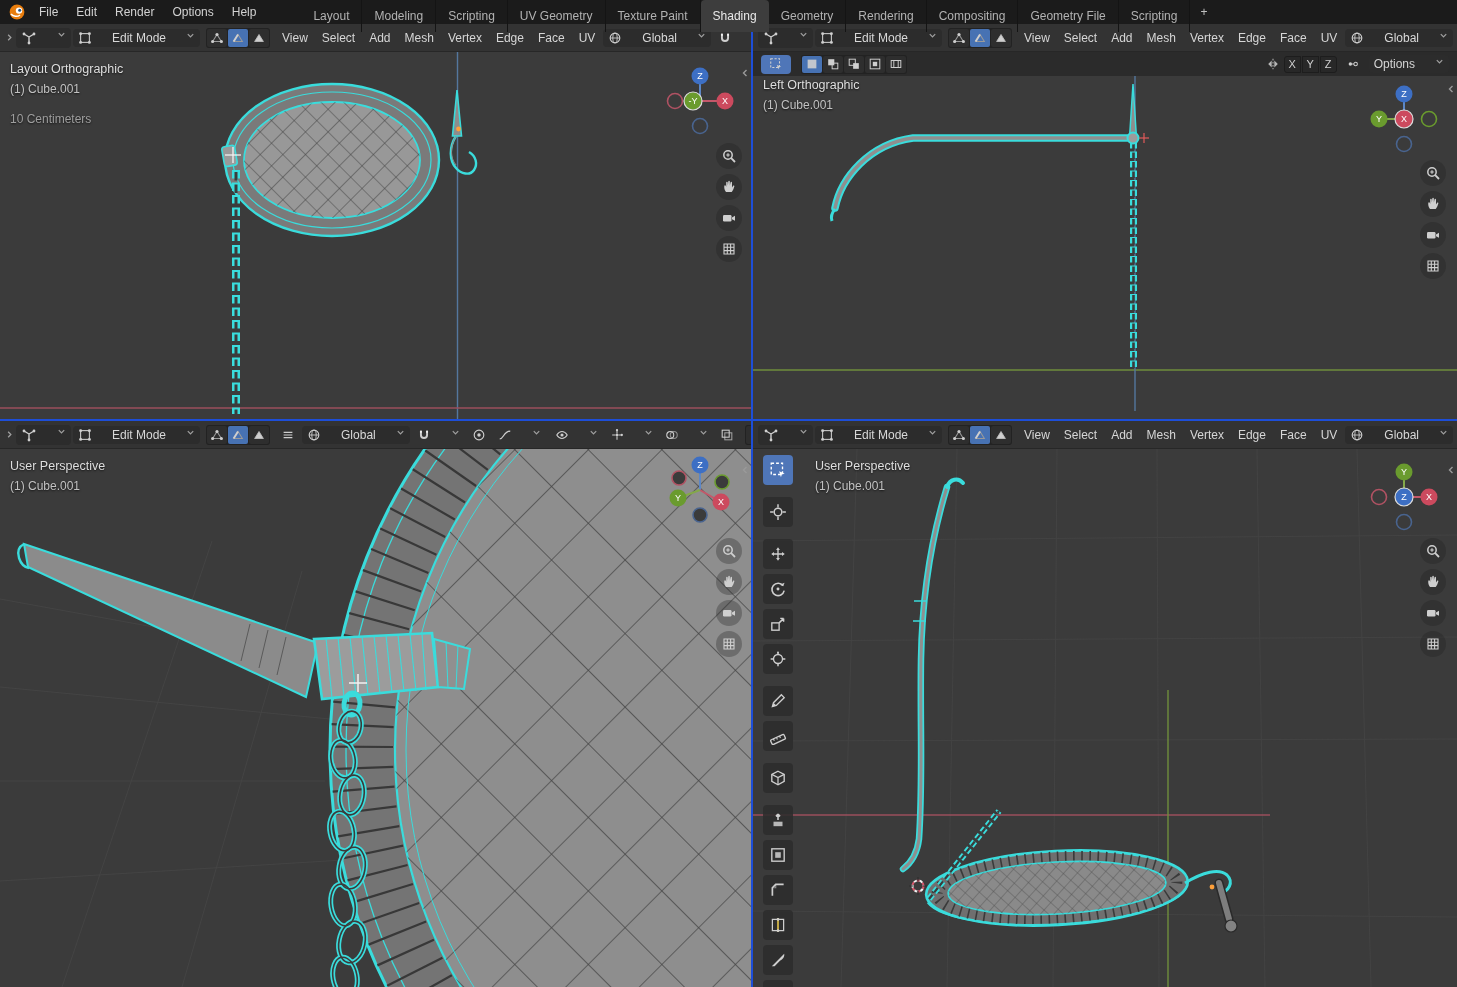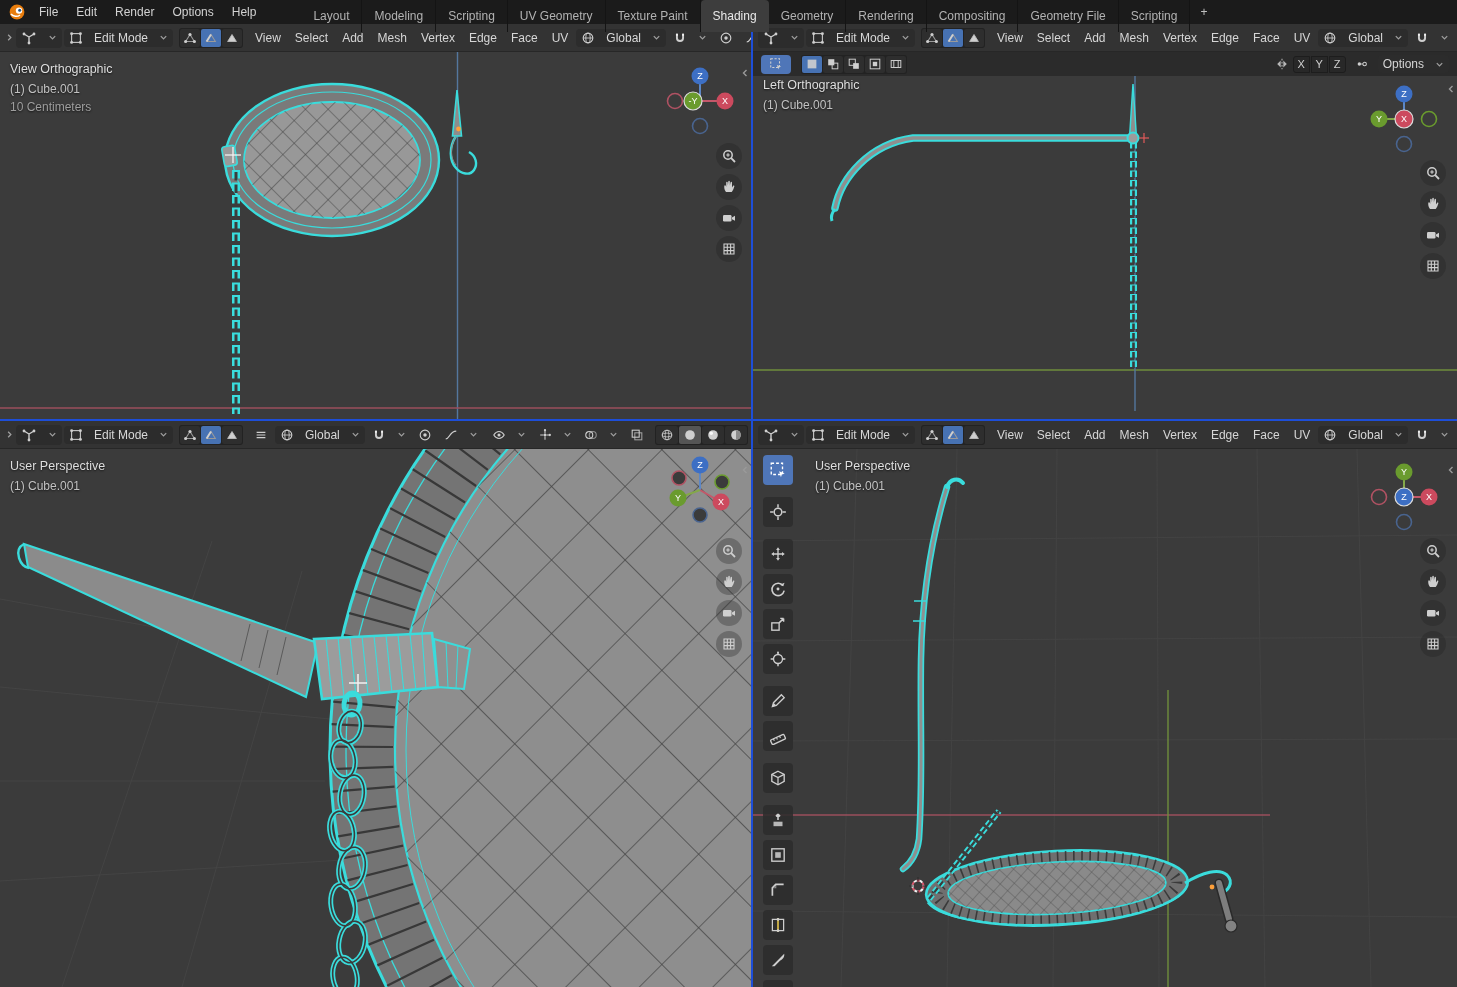--- a/index.html
+++ b/index.html
@@ -24,7 +24,7 @@
 
   .vp-header{position:relative;display:flex;align-items:center;gap:2px;height:28px;background:#333333;padding:0 5px;color:#d8d8d8;white-space:nowrap;overflow:hidden;z-index:5;border-bottom:1px solid #272727}
   .vp-header>*{flex:none}
-  .hbtn{display:flex;align-items:center;gap:11px;padding:2px 5px;border-radius:4px}
+  .hbtn{display:flex;gap:20px;padding:2px 5px;border-radius:4px}
   .dd{background:#2c2c2c}
   .hmenu{padding:2px 6px;border-radius:3px;color:#d6d6d6}
   .modebtns{display:flex;gap:1px;background:#222;border-radius:3px;padding:1px;margin:0 4px}

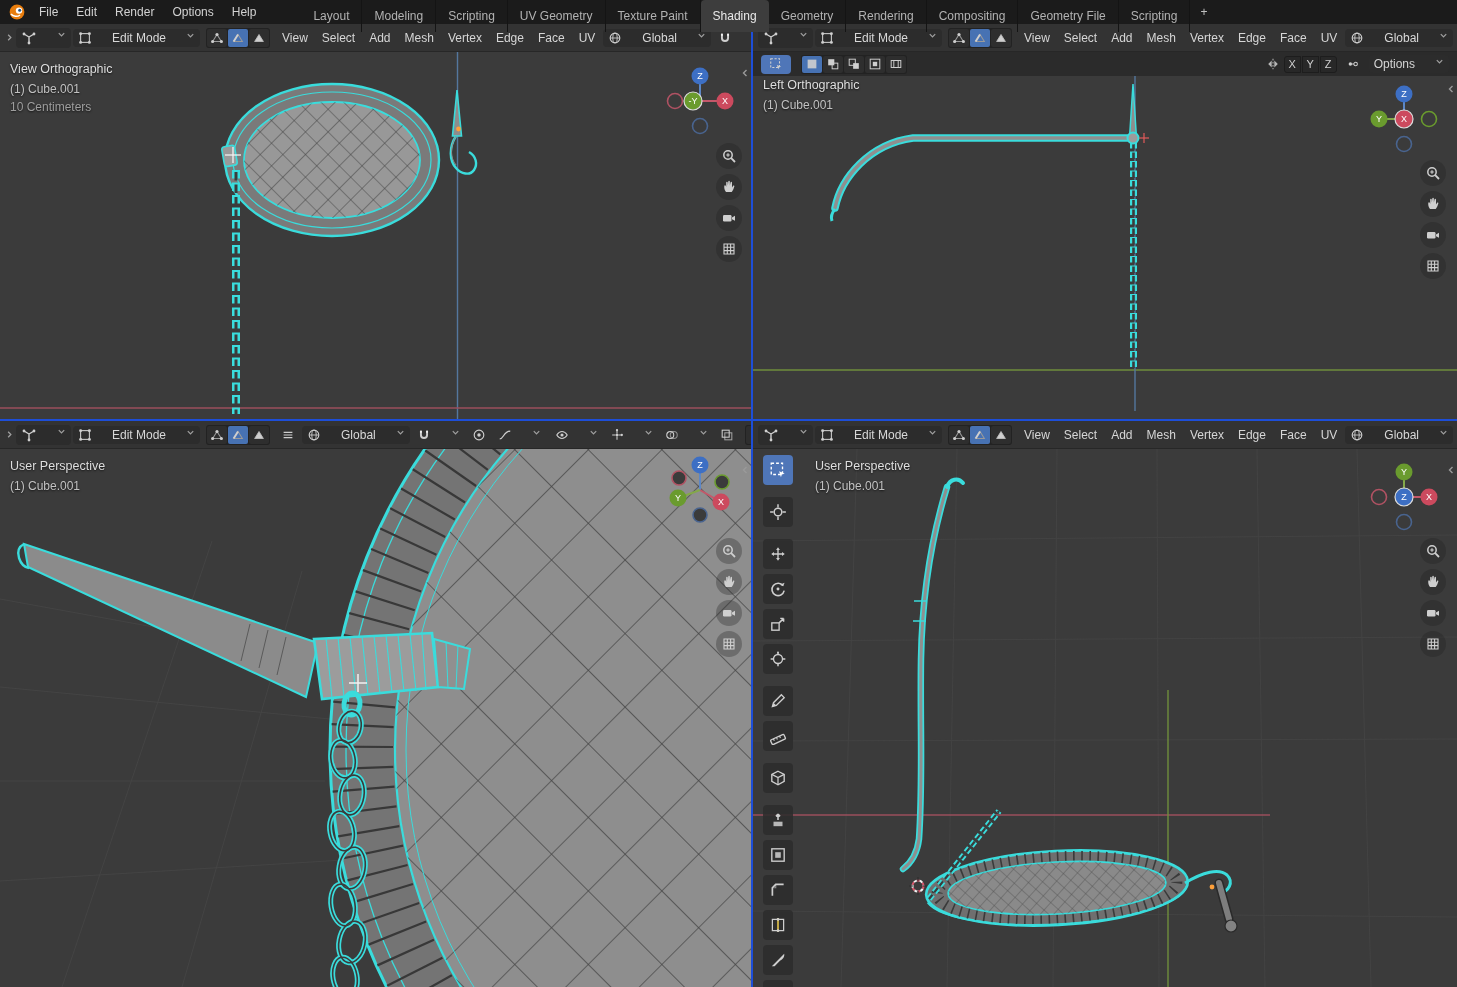--- a/index.html
+++ b/index.html
@@ -418,7 +418,7 @@
         </g>
       </svg>
       <div class="vlabel">
-        <div class="vl1">View Orthographic</div>
+        <div class="vl1">Layout Orthographic</div>
         <div class="vl2">(1) Cube.001</div>
         <div class="vl3">10 Centimeters</div>
       </div>

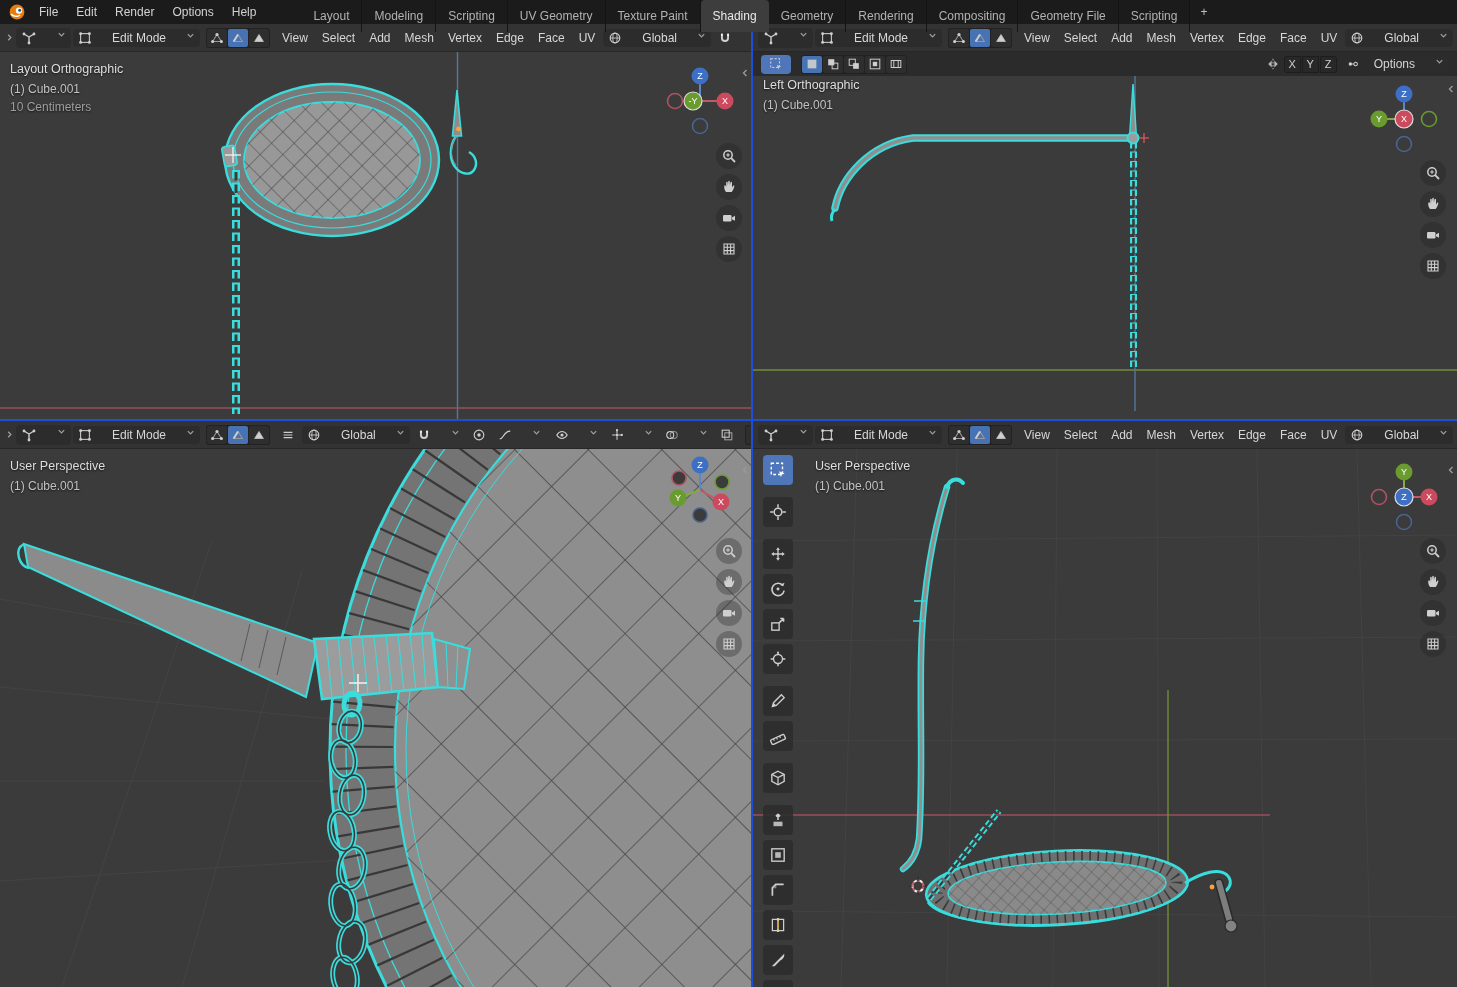--- a/index.html
+++ b/index.html
@@ -59,7 +59,7 @@
   .vlabel{position:absolute;left:10px;top:10px;z-index:3;pointer-events:none;text-shadow:0 1px 2px rgba(0,0,0,.65)}
   .vl1{color:#dedede;font-size:12.5px}
   .vl2{color:#c2c2c2;margin-top:6px}
-  .vl3{color:#9e9e9e;margin-top:4px}
+  .vl3{color:#9e9e9e;margin-top:16px}
   #cv-br .vlabel{left:62px}
 
   .gizmo{position:absolute;width:74px;height:74px;z-index:3}

